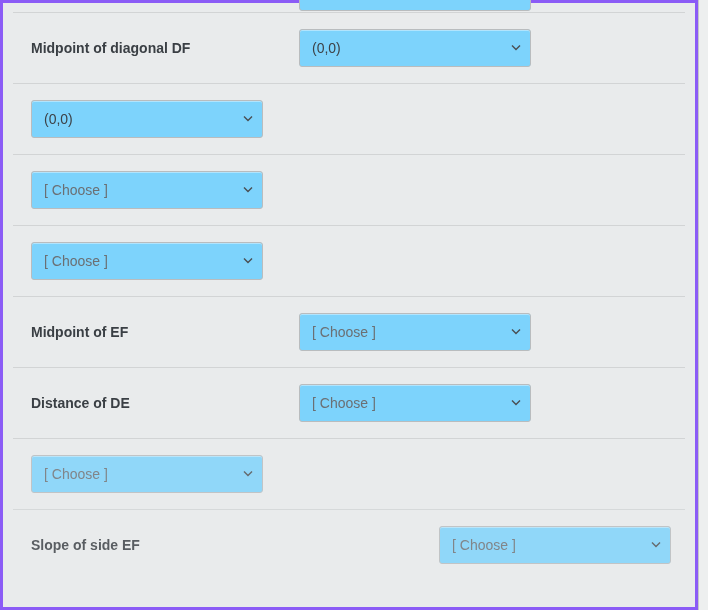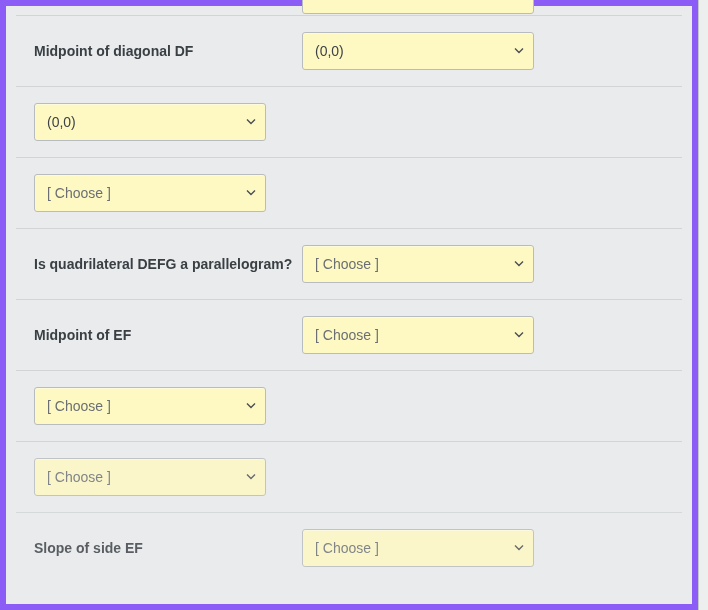--- a/index.html
+++ b/index.html
@@ -14,7 +14,7 @@
     .page {
       background: #e9ebec;
       margin: 0 10px 11px 0;
-      border: 6px solid #8b5cf6;
+      border: 3px solid #8b5cf6;
       min-height: 610px;
       position: relative;
     }

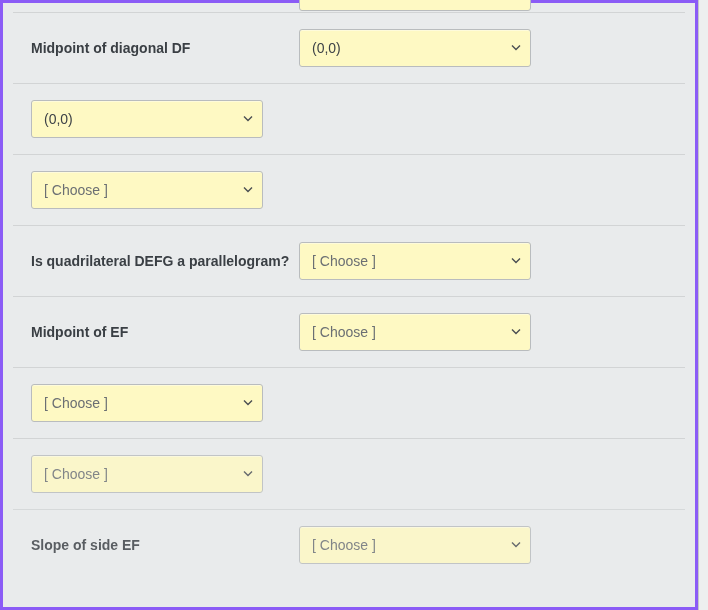--- a/index.html
+++ b/index.html
@@ -56,7 +56,7 @@
       width: 100%;
       height: 38px;
       border: 1px solid #b9bcbe;
-      background: #fef9c3;
+      background: #7dd3fc;
       border-radius: 3px;
       padding: 0 43px 0 12px;
       font-size: 14px;

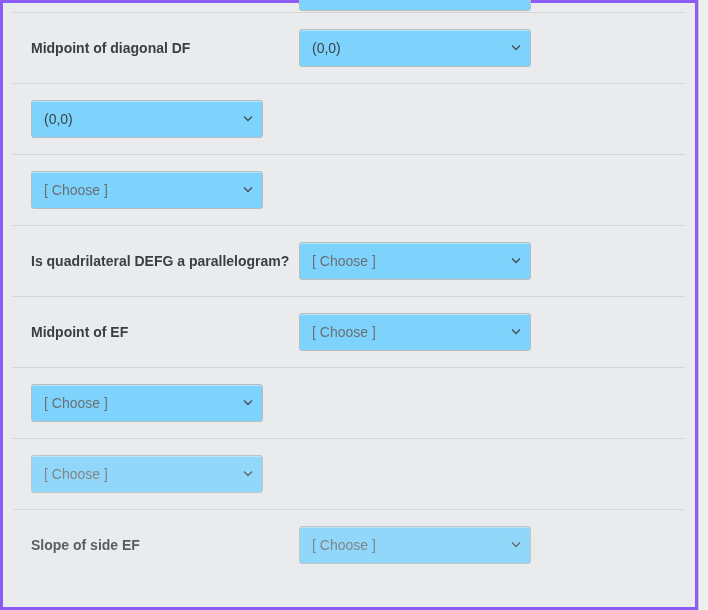--- a/index.html
+++ b/index.html
@@ -151,7 +151,6 @@
     </div>
 
     <div class="row">
-      <div class="label wide">Is quadrilateral DEFG a parallelogram?</div>
       <div class="select-wrap">
         <div class="select placeholder">
           <span>[ Choose ]</span>

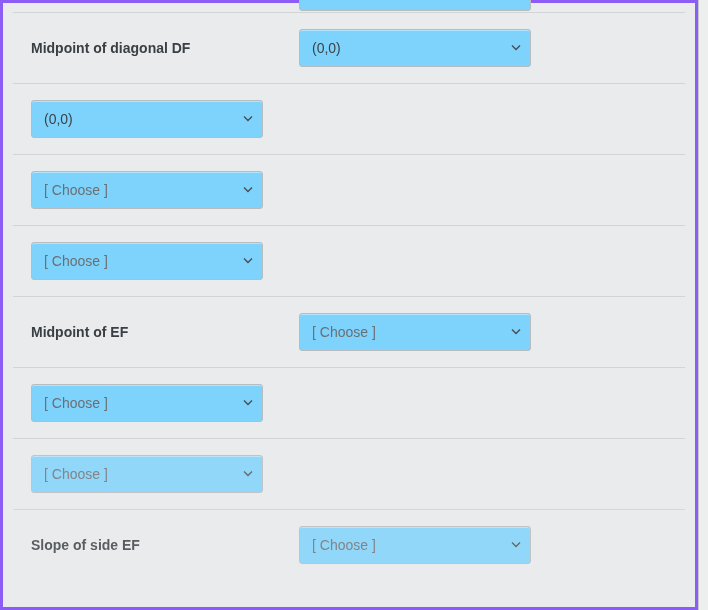--- a/index.html
+++ b/index.html
@@ -178,6 +178,7 @@
     </div>
 
     <div class="row">
+      <div class="label">Distance of DE</div>
       <div class="select-wrap">
         <div class="select placeholder">
           <span>[ Choose ]</span>

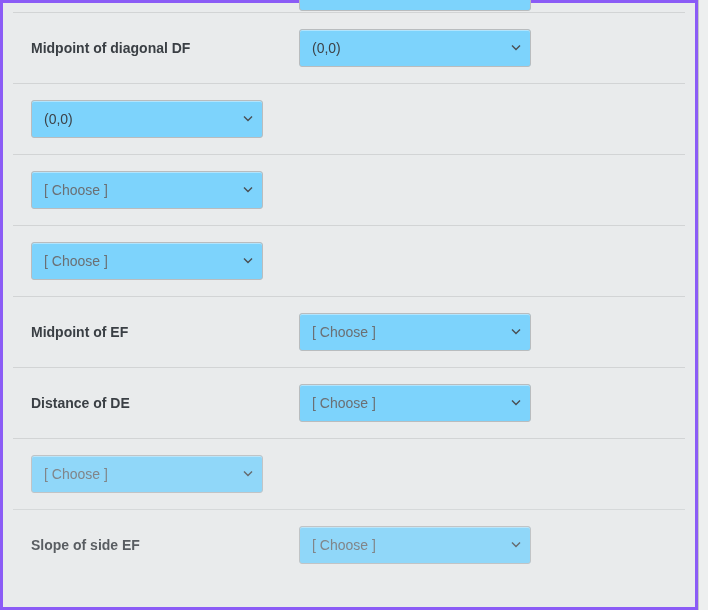--- a/index.html
+++ b/index.html
@@ -39,6 +39,7 @@
     }
     .row:last-child {
       border-bottom: none;
+      justify-content: space-between;
     }
     .label {
       flex: 0 0 268px;

